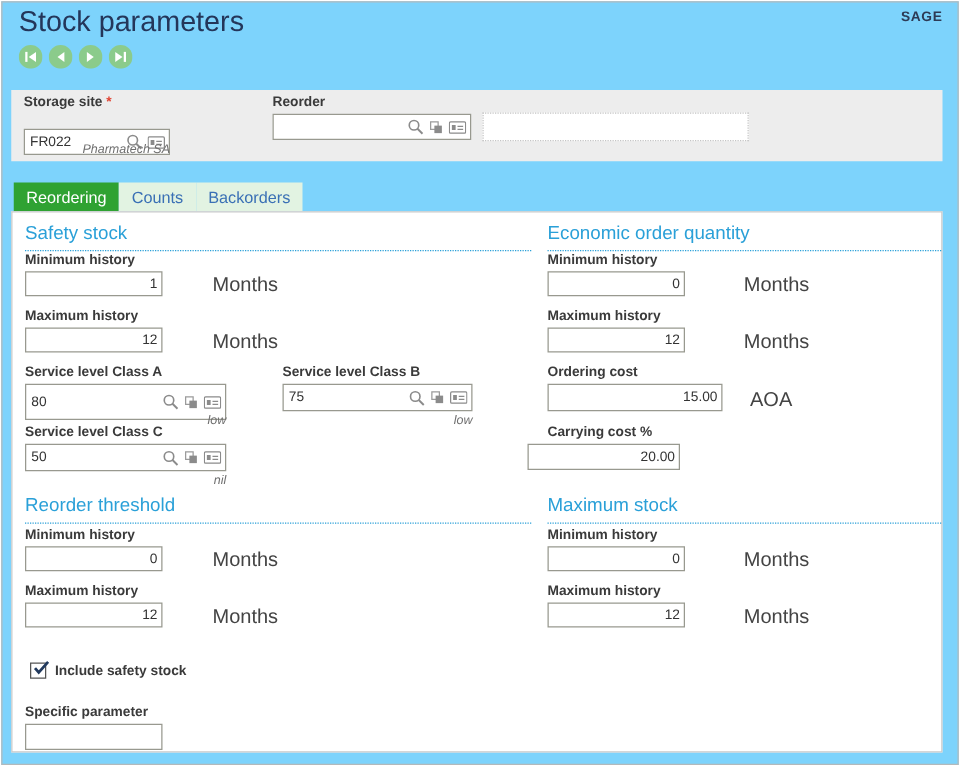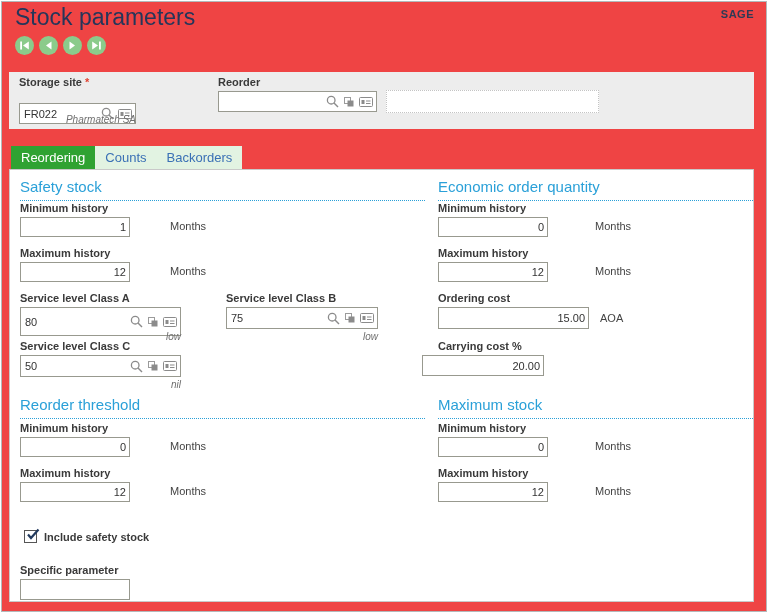--- a/index.html
+++ b/index.html
@@ -4,7 +4,7 @@
 <style>
   * { margin:0; padding:0; box-sizing:border-box; }
   html,body { width:768px; height:613px; background:#fff; font-family:"Liberation Sans", sans-serif; }
-  .page { position:relative; width:766px; height:611px; margin:1px; border:1px solid #b3b9bb; background:#ef4444; overflow:hidden; }
+  .page { position:relative; width:766px; height:611px; margin:1px; border:1px solid #b3b9bb; background:#7dd3fc; overflow:hidden; }
 
   
   .title { position:absolute; left:13px; top:2px; font-size:23px; color:#24365a; font-weight:400; }

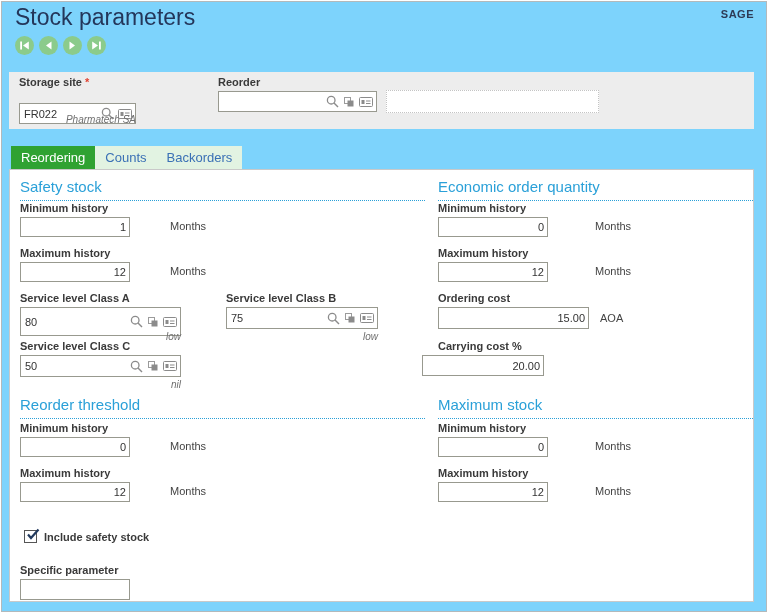--- a/index.html
+++ b/index.html
@@ -32,7 +32,7 @@
   
   .content { position:absolute; left:7px; top:167px; width:745px; height:433px; border:1px solid #c9c9c9; background:#fff; }
   .sec-title { position:absolute; font-size:15px; color:#2aa0d8; padding-bottom:5px; border-bottom:1px dotted #2aa0d8; }
-  .unit { position:absolute; font-size:11px; color:#444;text-align:center; }
+  .unit { position:absolute; font-size:16px; color:#444;text-align:center; }
 
   
   .chkrow { position:absolute; left:14px; top:358px; display:flex; align-items:flex-start; cursor:pointer; }

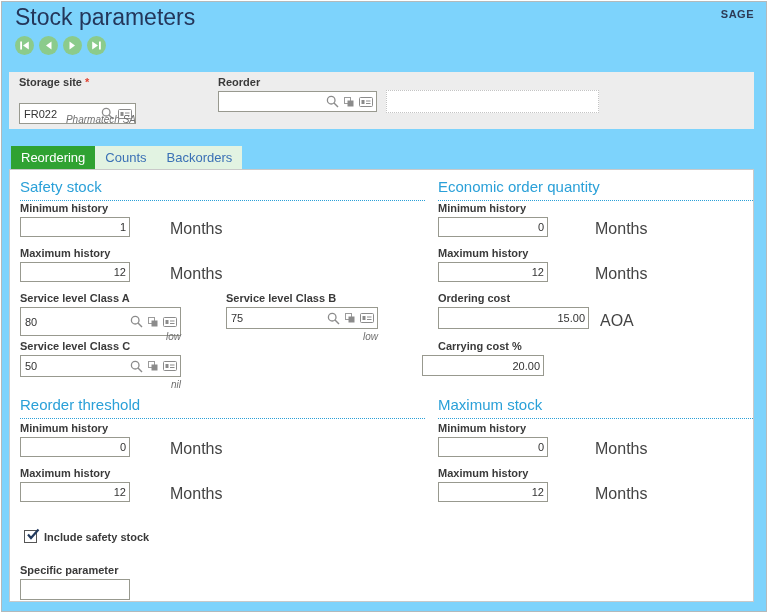--- a/index.html
+++ b/index.html
@@ -243,7 +243,7 @@
     <div class="unit" style="left:585px; top:95px;">Months</div>
 
     <div class="lbl" style="left:428px; top:122px;">Ordering cost</div>
-    <div class="inp" style="left:428px; top:137px; width:151px; height:22px;">
+    <div class="inp" style="left:428px; top:137px; width:140px; height:22px;">
       <input class="num" value="15.00" style="">
     </div>
     <div class="unit" style="left:590px; top:142px;">AOA</div>

